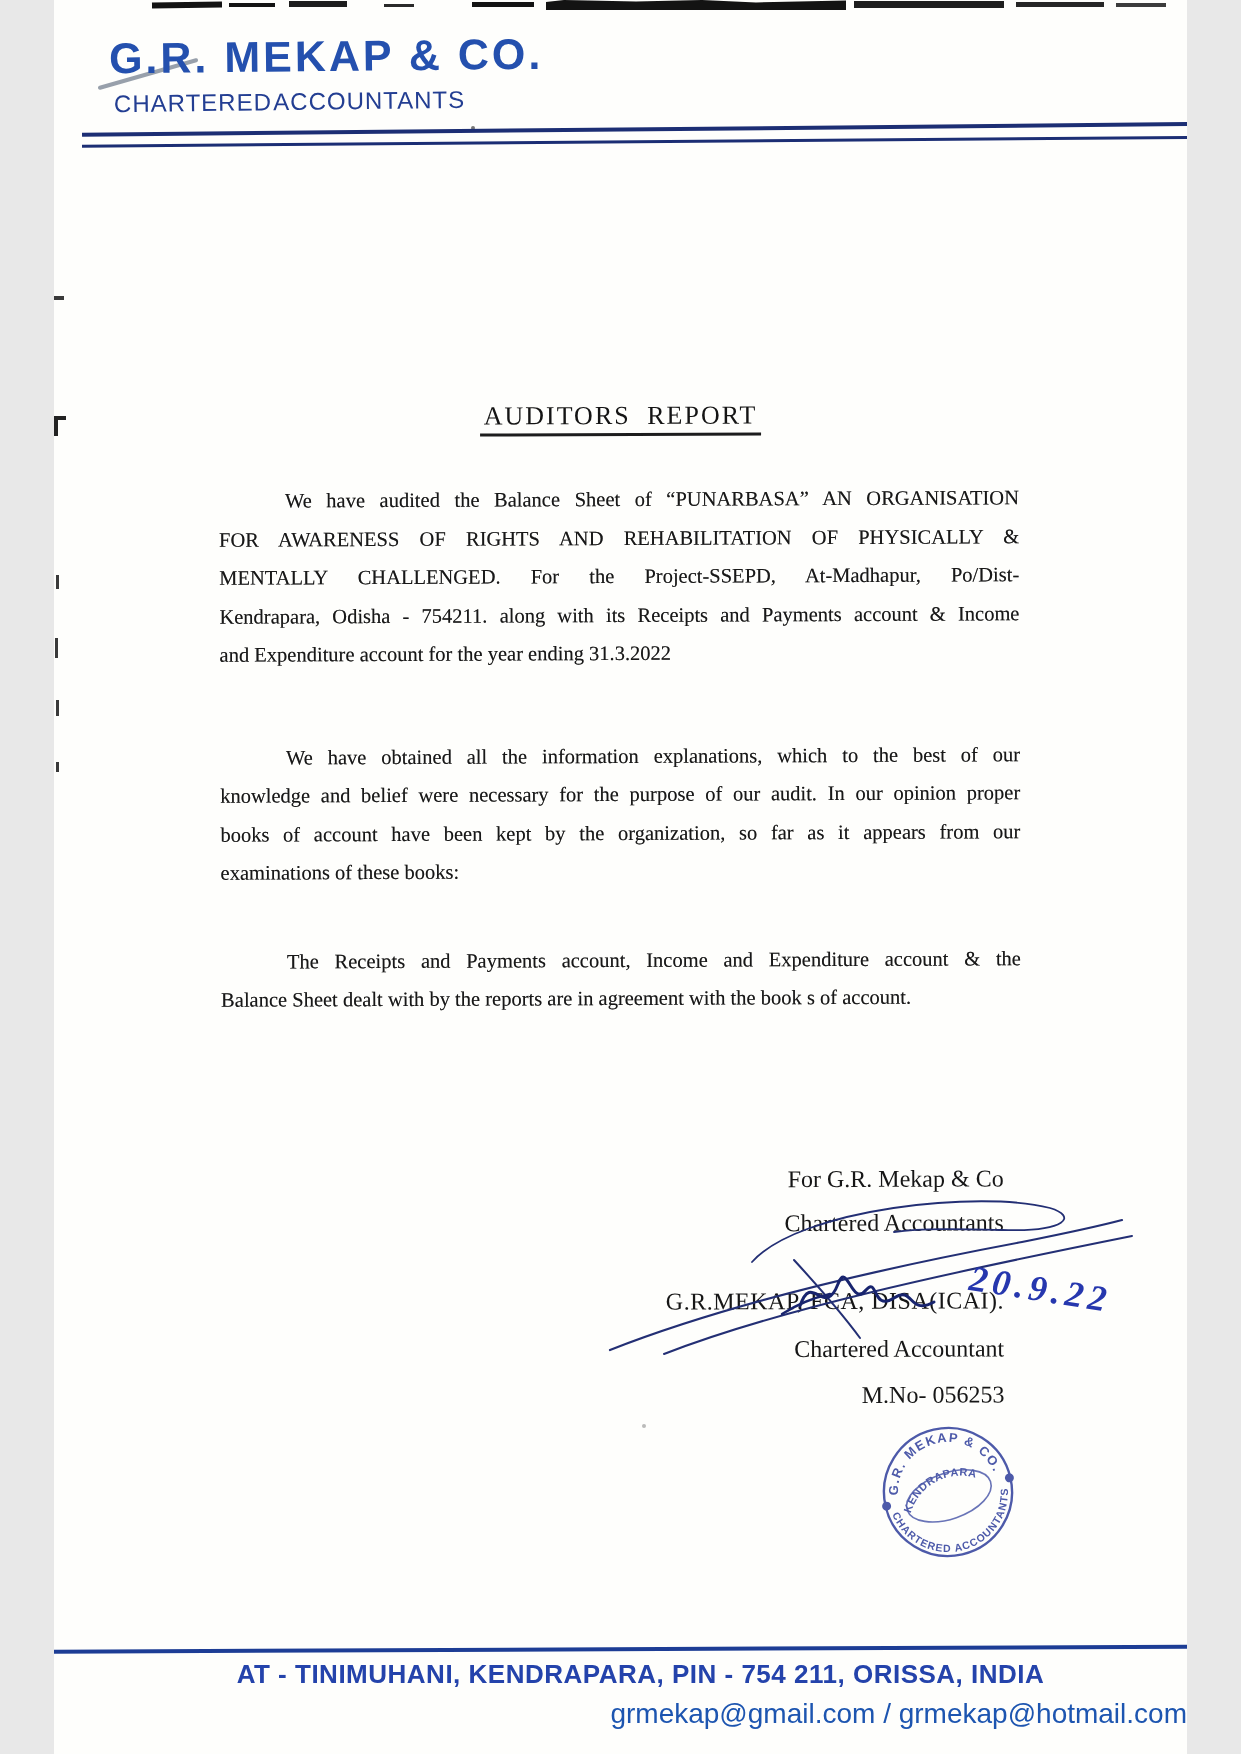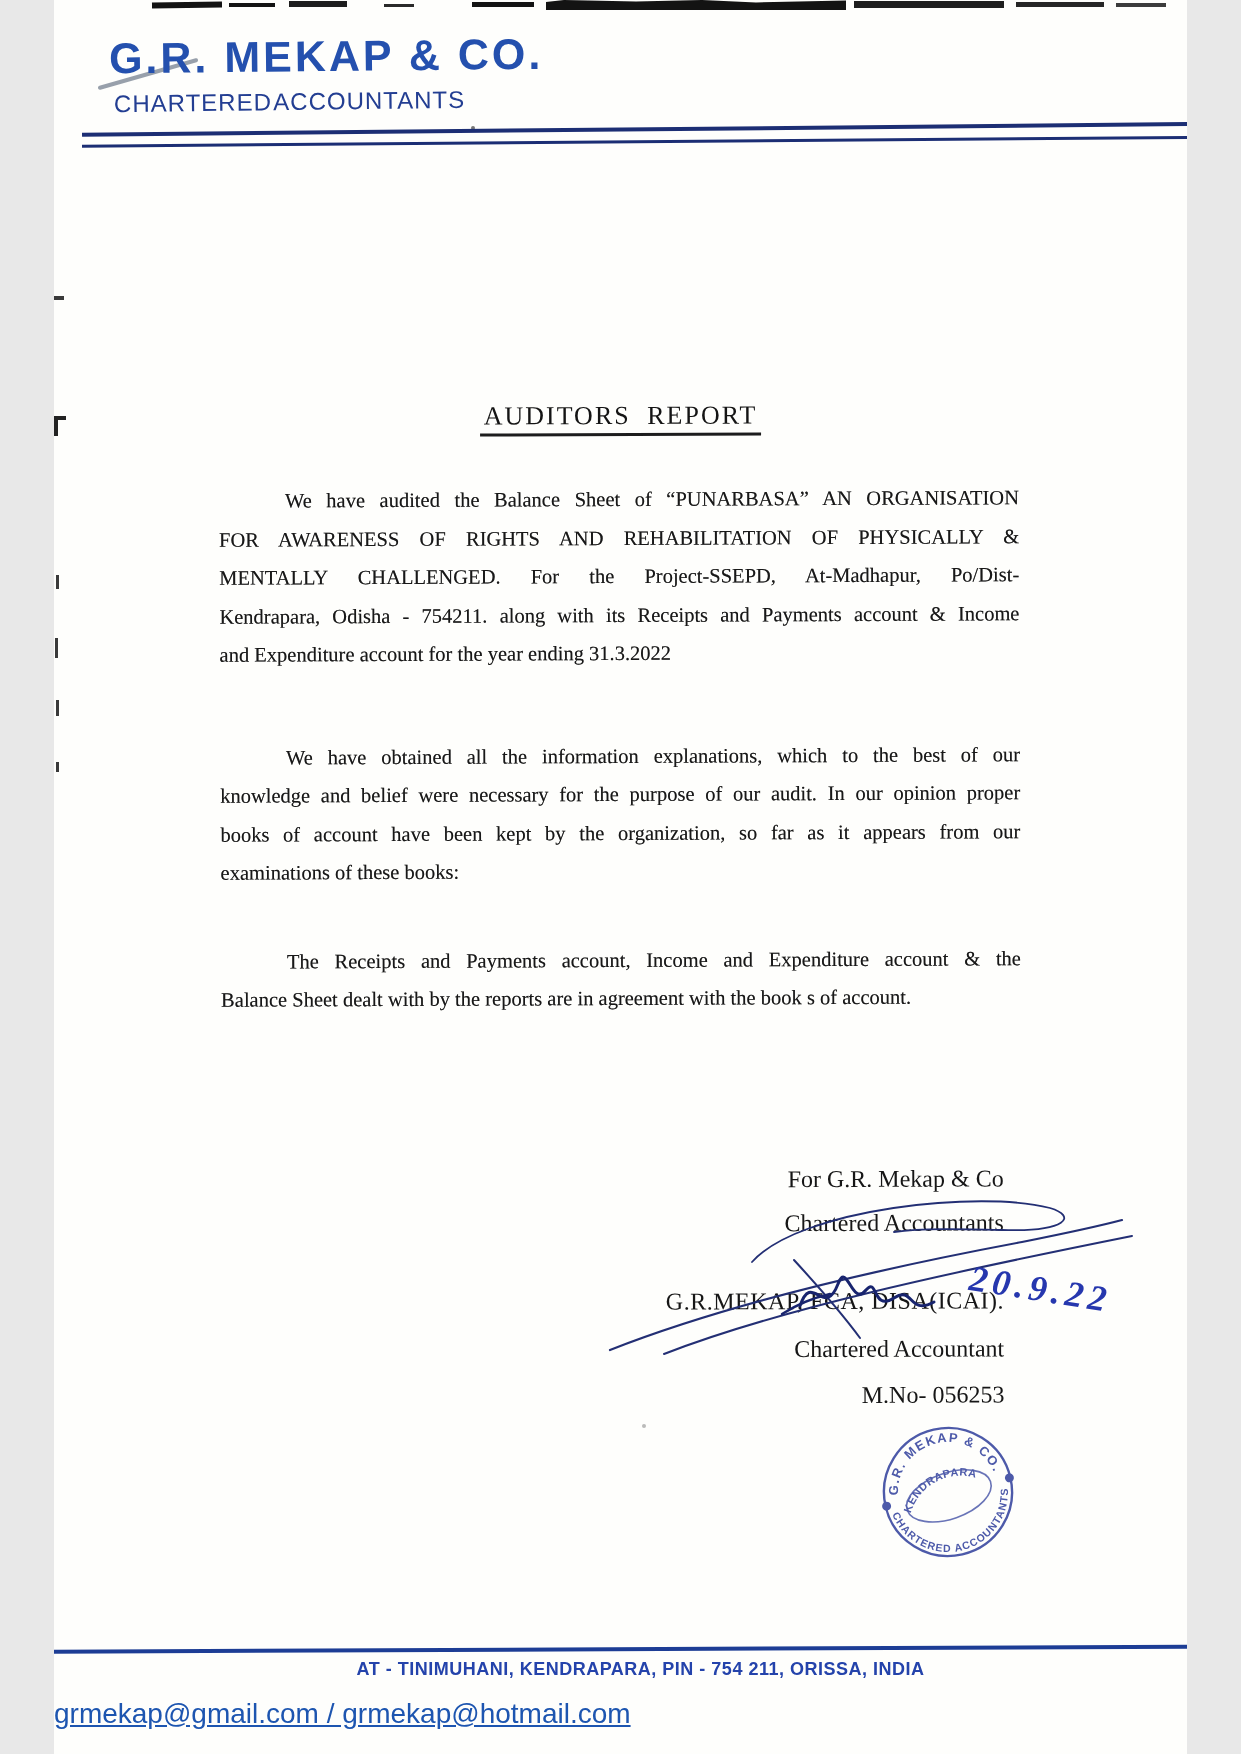--- a/index.html
+++ b/index.html
@@ -75,7 +75,7 @@
   .foot-address {
     position:absolute; left:0; top:1659px; width:100%; text-align:center;
     font-family:"Liberation Sans", sans-serif; font-weight:bold;
-    font-size:18px; letter-spacing:0.5px; color:#2443ab;padding-left:40px;
+    font-size:26px; letter-spacing:0.5px; color:#2443ab;padding-left:40px;
   }
   .foot-emails {
     position:absolute; left:0; top:1698px; width:100%; text-align:left;

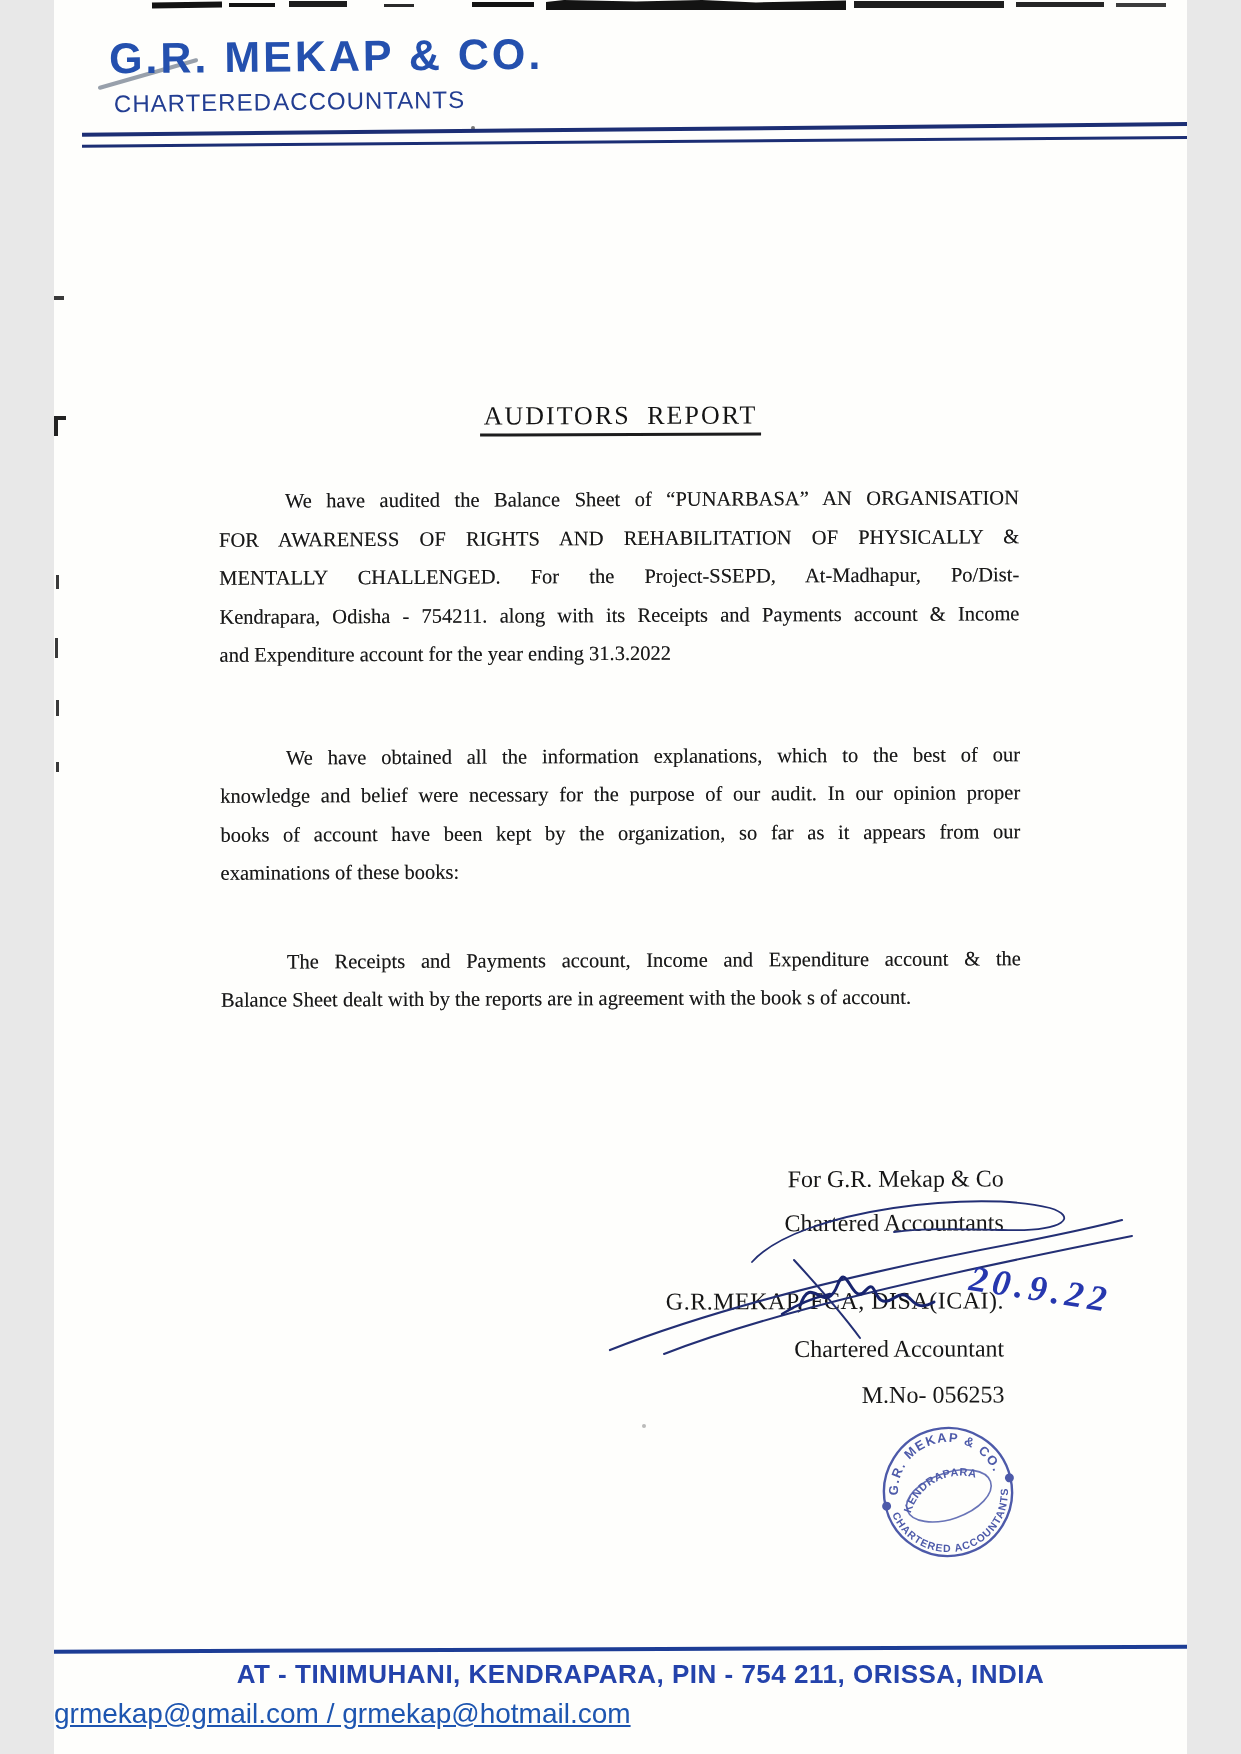--- a/index.html
+++ b/index.html
@@ -78,9 +78,9 @@
     font-size:26px; letter-spacing:0.5px; color:#2443ab;padding-left:40px;
   }
   .foot-emails {
-    position:absolute; left:0; top:1698px; width:100%; text-align:left;
+    position:absolute; left:0; top:1698px; width:100%; text-align:right;
     font-family:"Liberation Sans", sans-serif;
-    font-size:28px; color:#1d55b0;text-decoration:underline;
+    font-size:28px; color:#1d55b0;
   }
 </style>
 </head>

